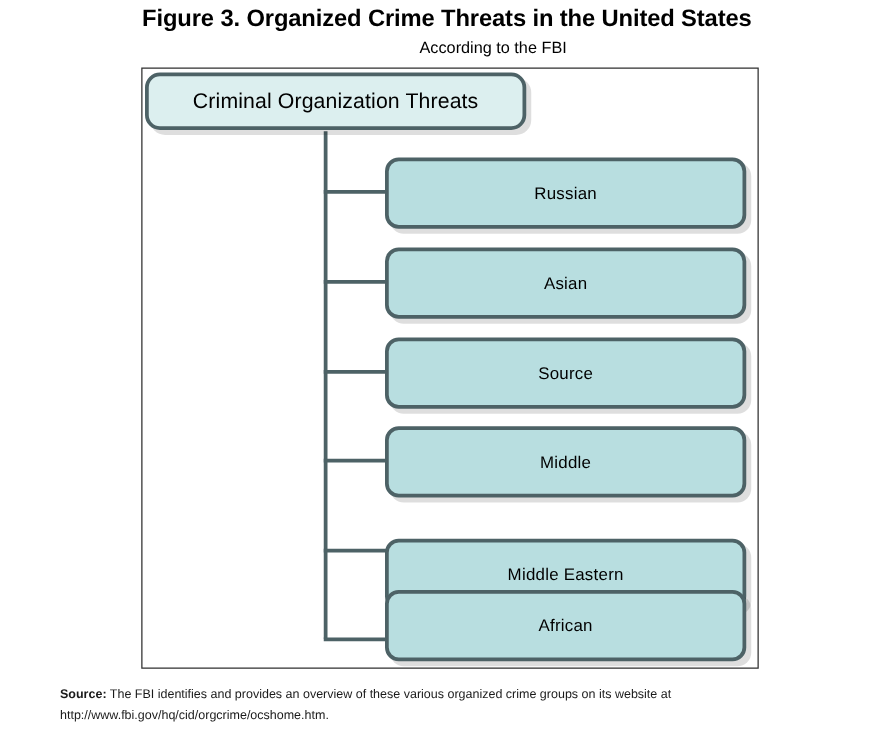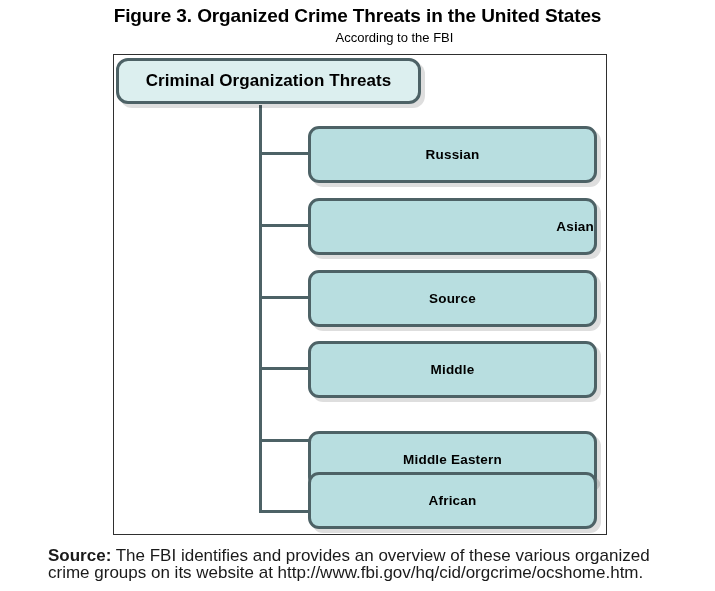--- a/index.html
+++ b/index.html
@@ -79,7 +79,7 @@
     justify-content: center;
     box-shadow: 4px 4px 0 0 rgba(0,0,0,0.13);
     font-family: "Liberation Sans", sans-serif;
-    font-weight: bold;
+    font-weight: normal;
     color: #000000;
     user-select: none;
   }

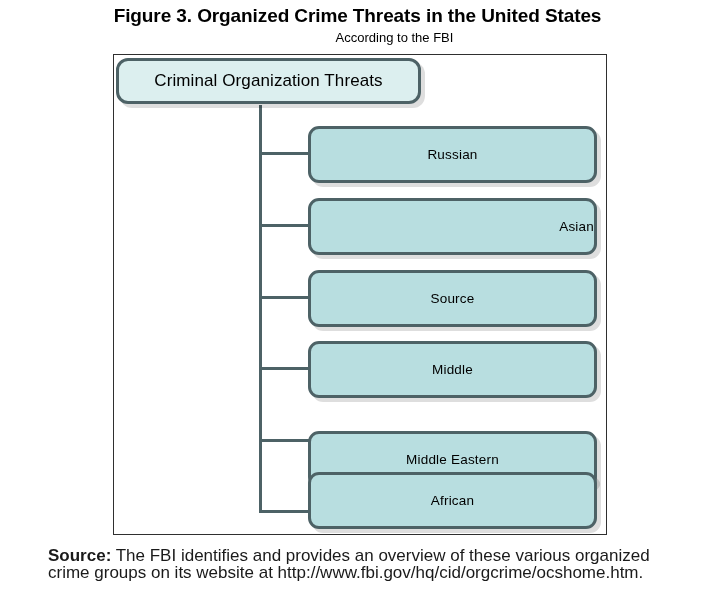--- a/index.html
+++ b/index.html
@@ -146,7 +146,7 @@
   <span>Russian</span>
 </div>
 
-<div class="node-box child-node" style="top:198px;justify-content:flex-end;">
+<div class="node-box child-node" style="top:198px;">
   <span>Asian</span>
 </div>
 

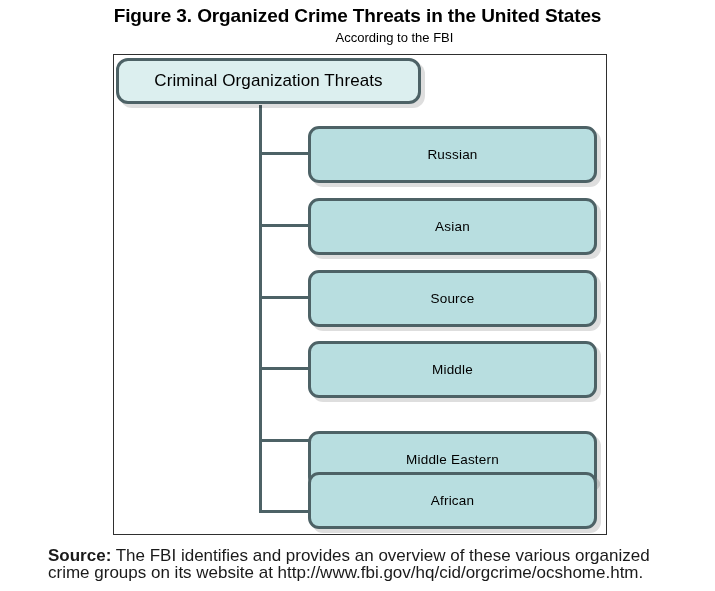--- a/index.html
+++ b/index.html
@@ -110,7 +110,7 @@
     top: 548px;
     width: 645px;
     font-family: "Liberation Sans", sans-serif;
-    font-size: 17px;
+    font-size: 10px;
     line-height: 16.5px;
     color: #1a1a1a;
   }

